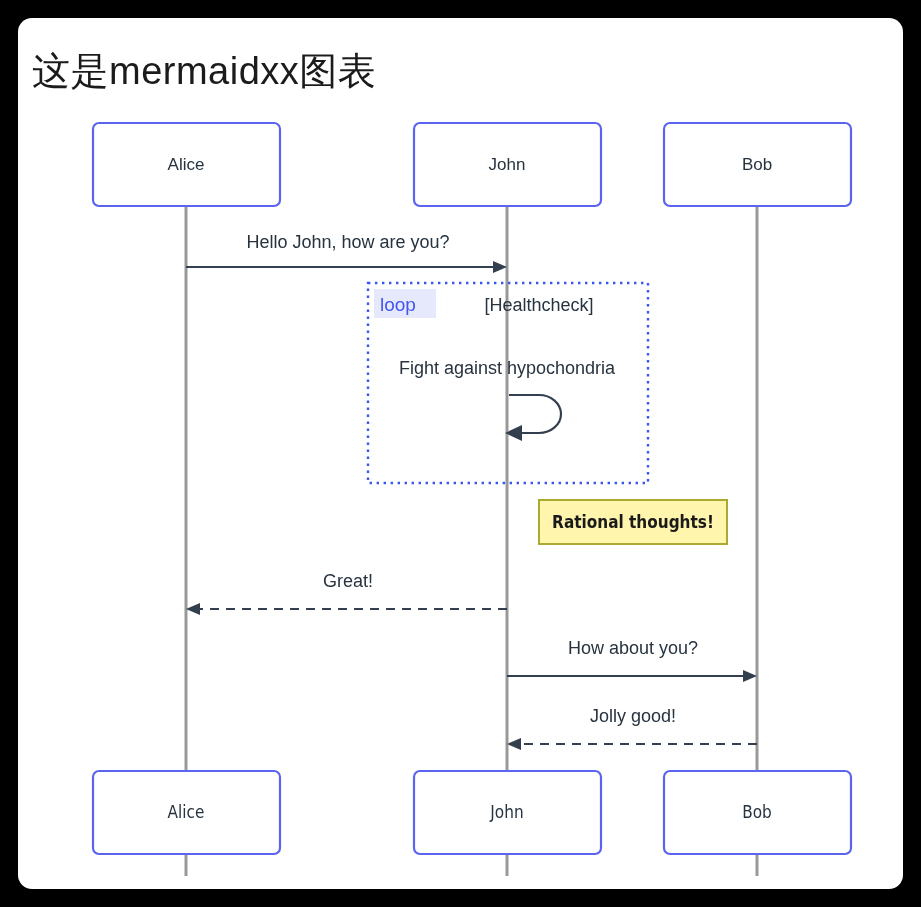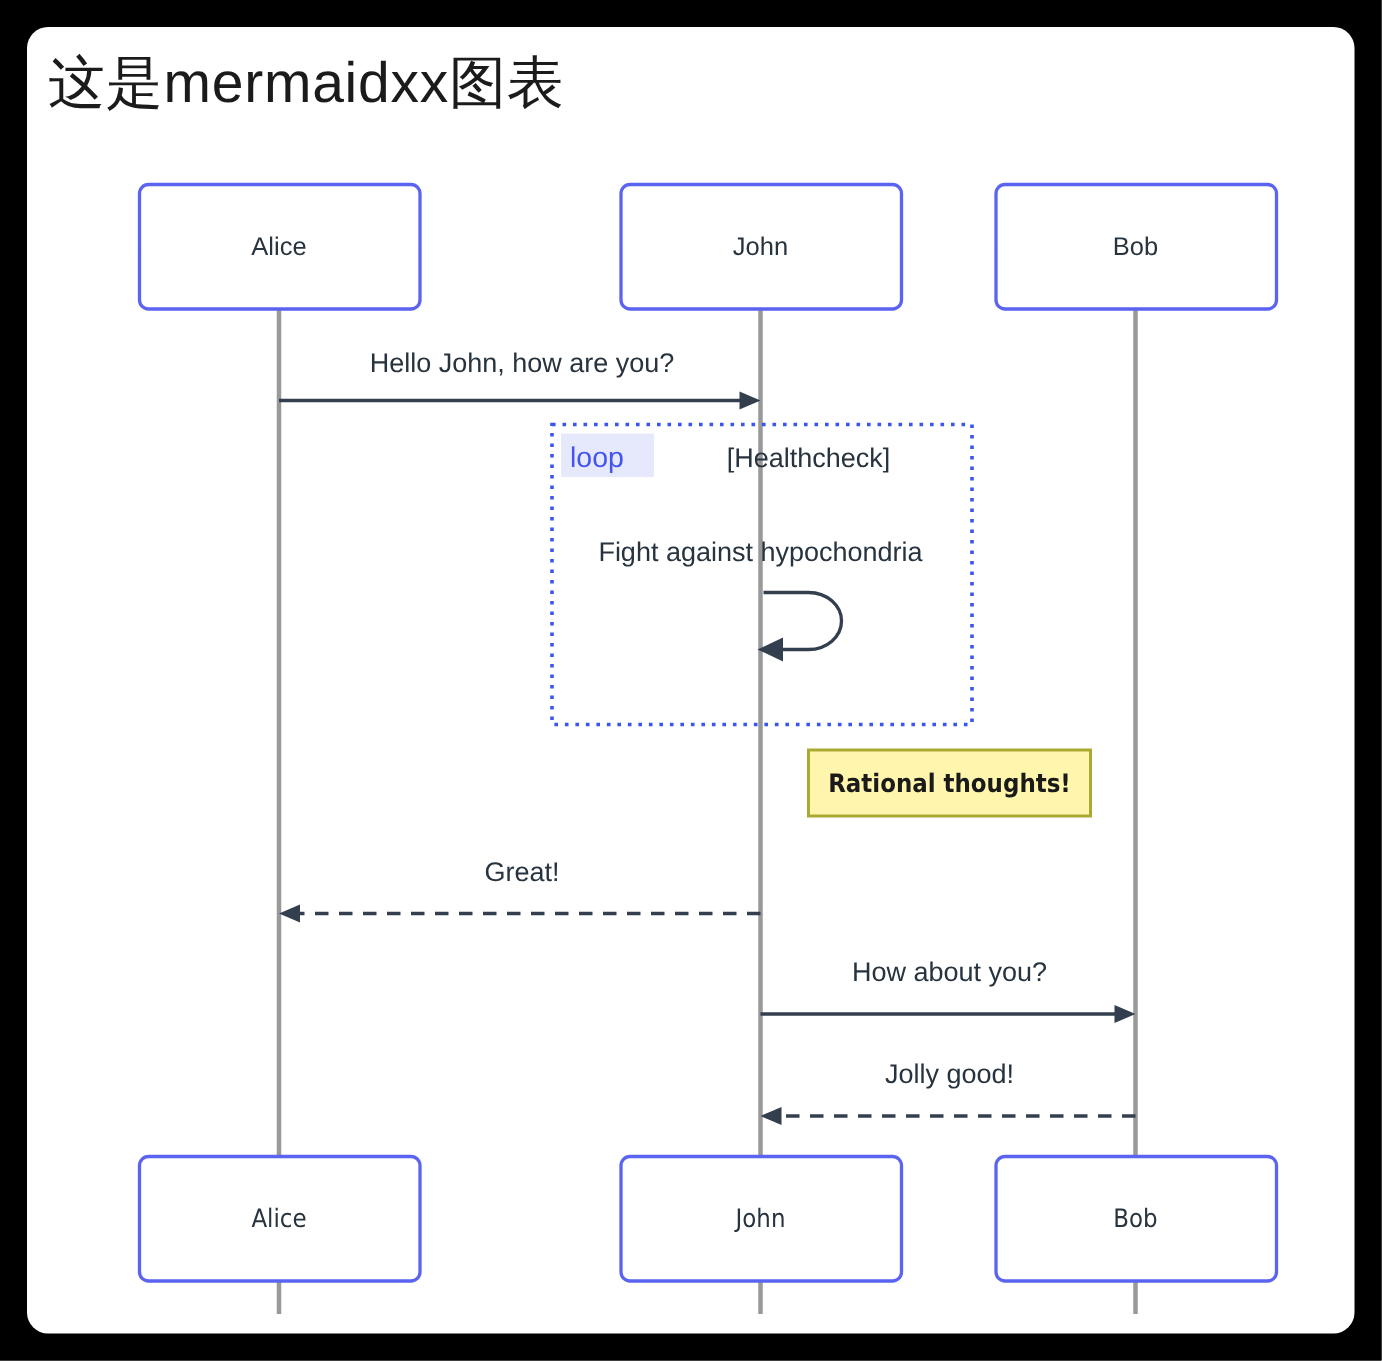--- a/index.html
+++ b/index.html
@@ -26,7 +26,7 @@
   #page-title {
     position: absolute;
     left: 14px;
-    top: 12px;
+    top: 28px;
     font-size: 38px;
     font-weight: 400;
     color: #1b1b1b;

